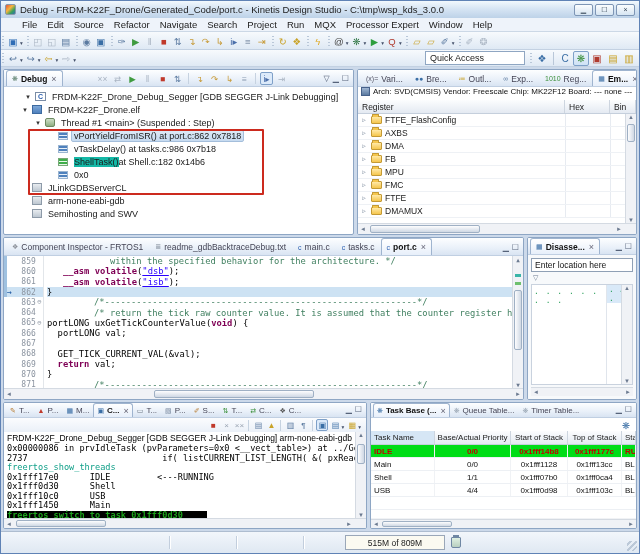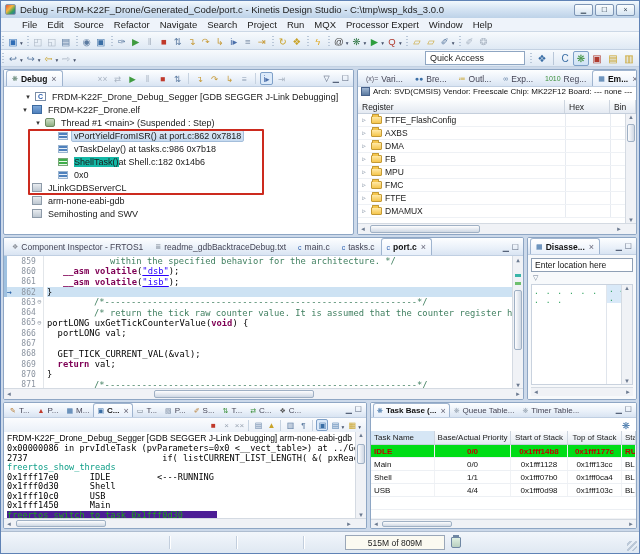--- a/index.html
+++ b/index.html
@@ -122,7 +122,7 @@
   .con-title { font-size:8.5px; color:#000; height:11px; white-space:nowrap; overflow:hidden; }
   .cline { font-family:"DejaVu Sans Mono",monospace; font-size:8.6px; line-height:9.5px; white-space:pre; }
   .cline .out { color:#000; } .cline .cmd { color:#12a089; } .cline .cmd2 { color:#1ba11b; }
-  .cline .hl { background:#4c1d95; display:inline-block; padding-right:34px; }
+  .cline .hl { background:#000000; display:inline-block; padding-right:24px;font-weight:bold; }
 
   
   .ttool { height:13px; flex:none; display:flex; justify-content:flex-end; align-items:center; padding-right:3px; }

